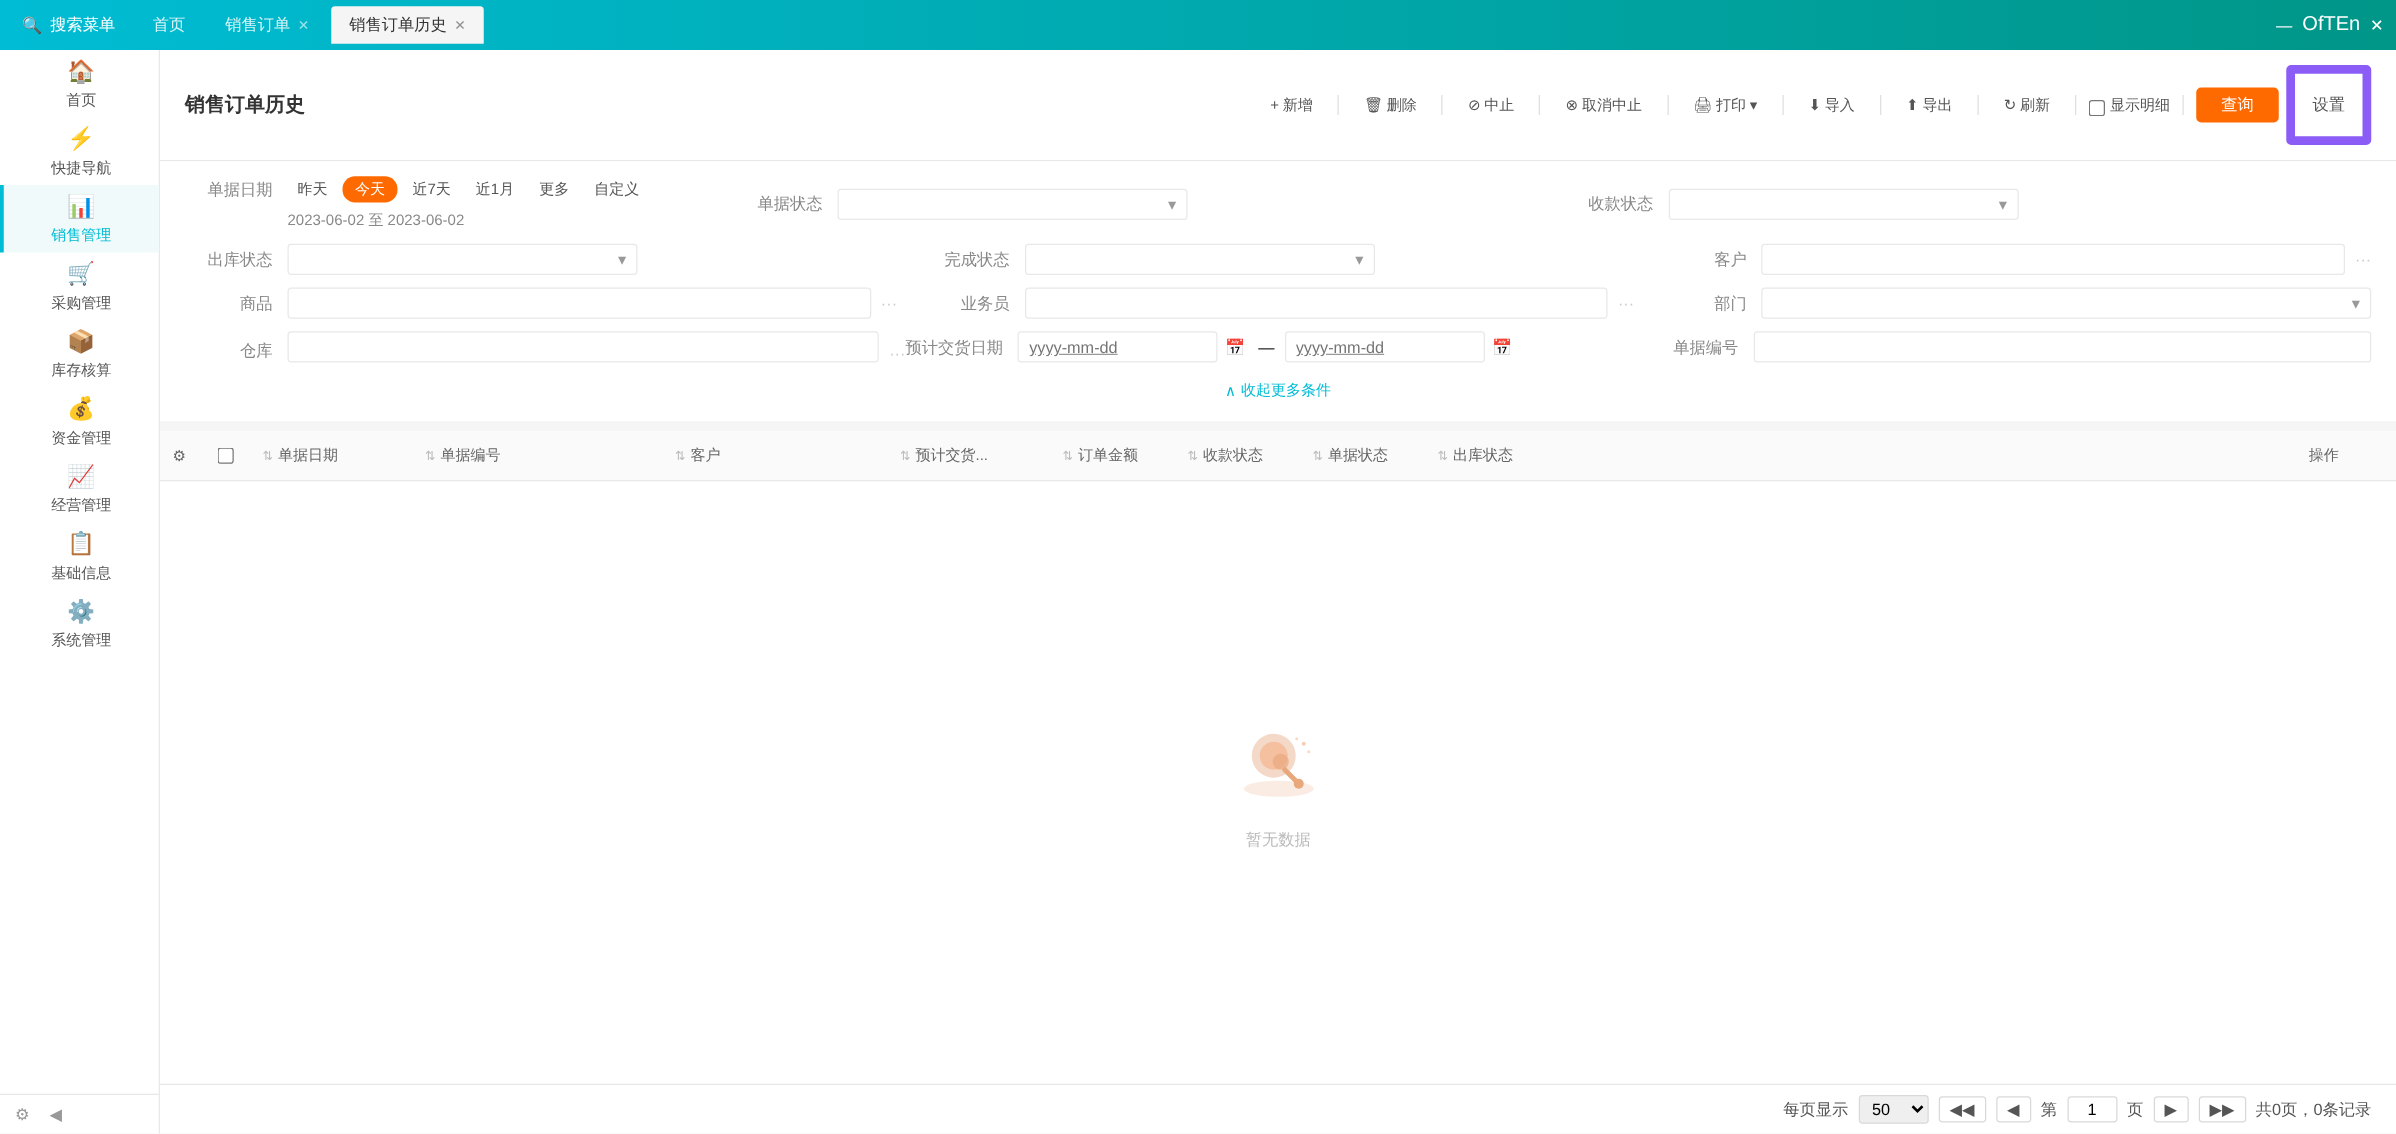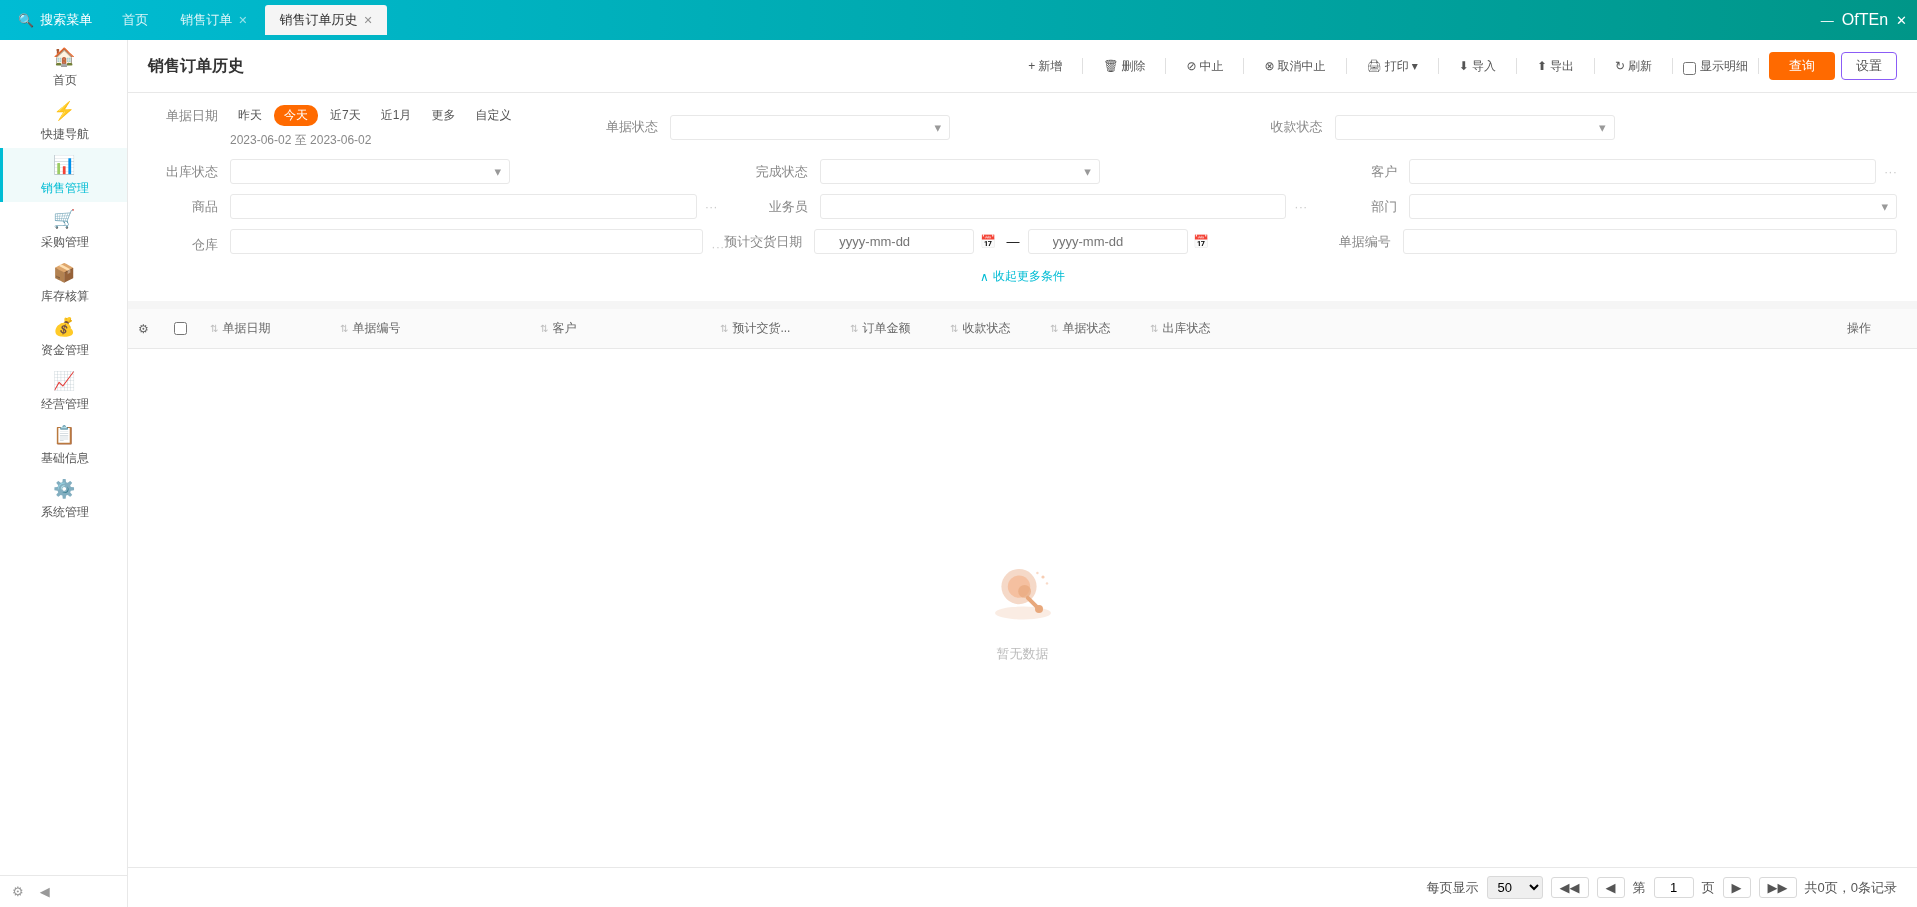--- a/index.html
+++ b/index.html
@@ -144,9 +144,9 @@
     .toolbar-btn-secondary {
       background: white;
       color: #555;
-      border: 1px solid #8b5cf6;
+      border: 7px solid #8b5cf6;
       border-radius: 4px;
-      padding: 4px 14px;
+      padding: 16px 14px;
       cursor: pointer;
       font-size: 13px;
     }

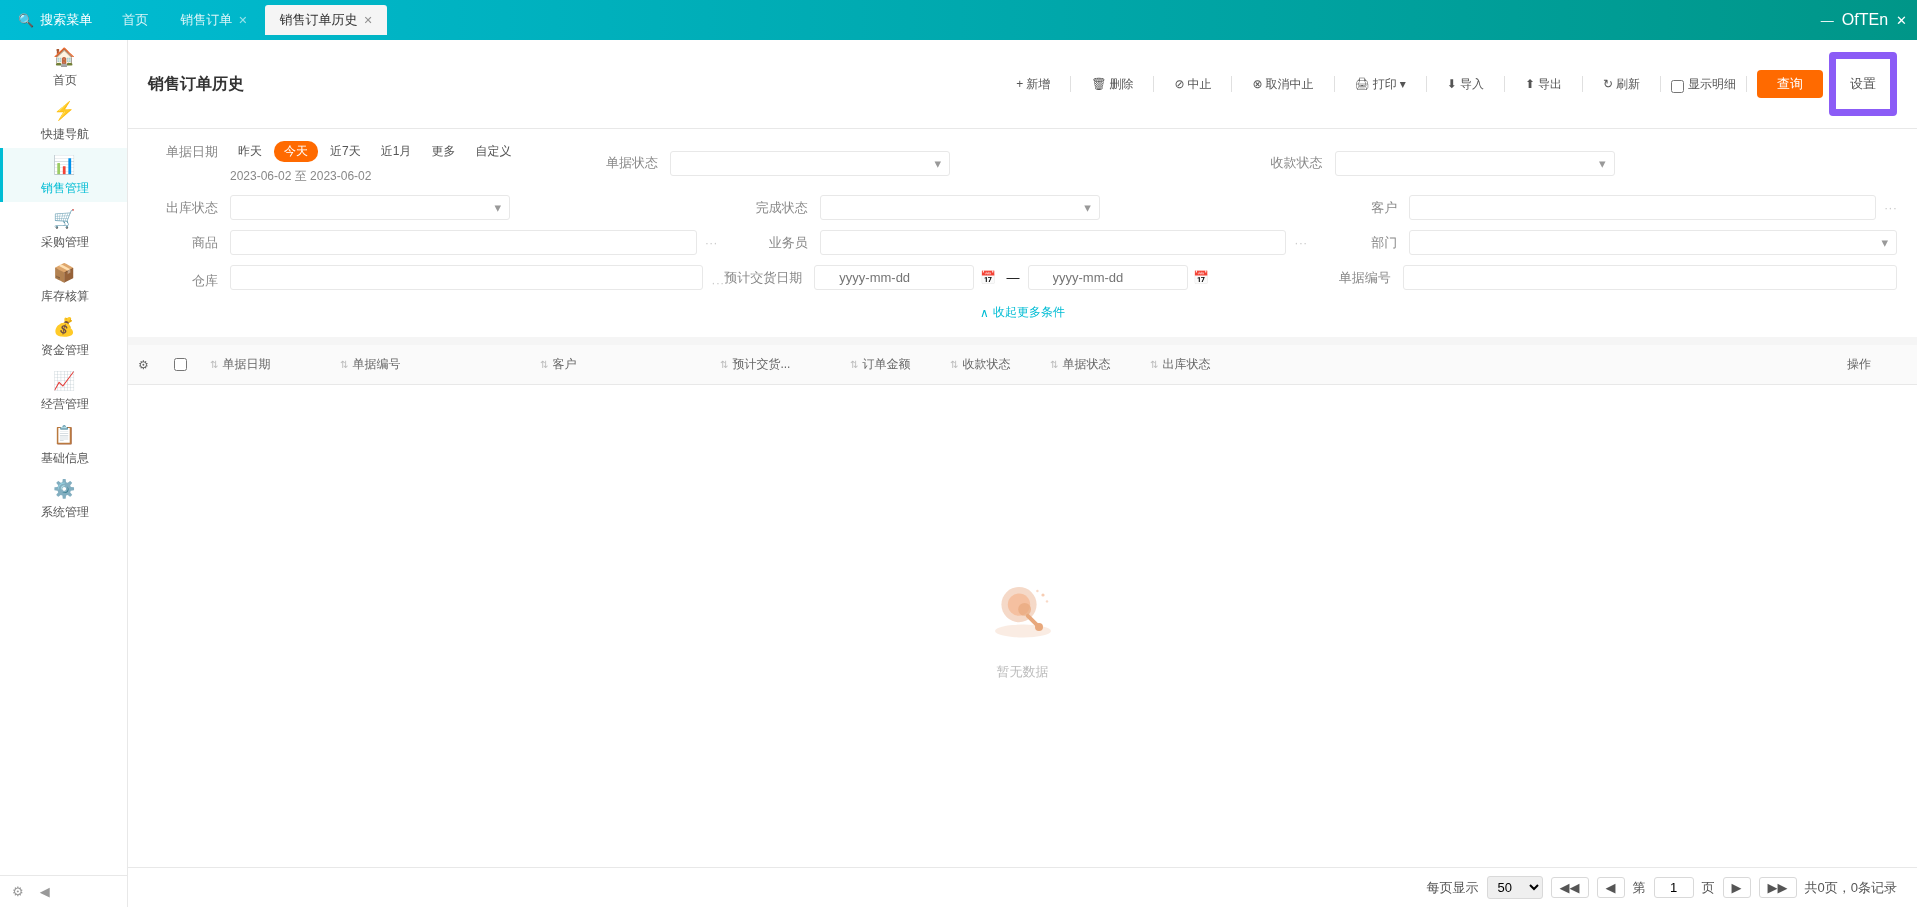--- a/index.html
+++ b/index.html
@@ -219,11 +219,12 @@
     .filter-input {
       border: 1px solid #e8e8e8;
       border-radius: 3px;
-      padding: 4px 24px;
+      padding: 4px 8px;
       font-size: 13px;
       color: #999;
       outline: none;
       min-width: 160px;
+      text-decoration: underline;
     }
     .filter-dots {
       color: #ccc;

